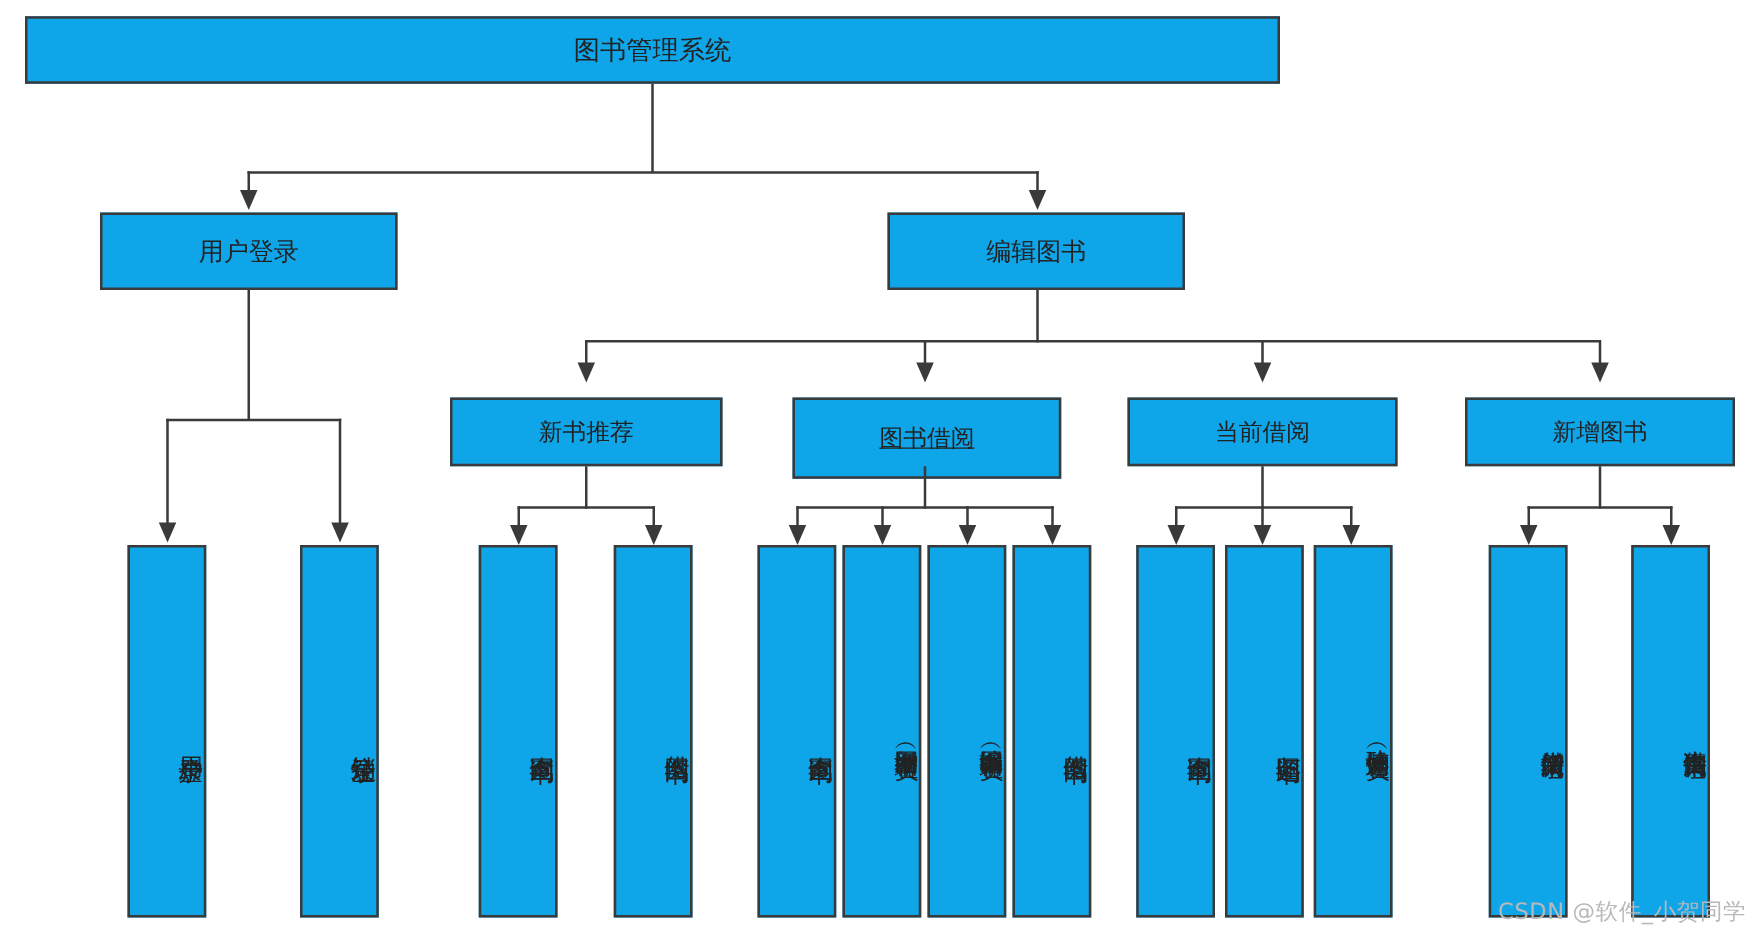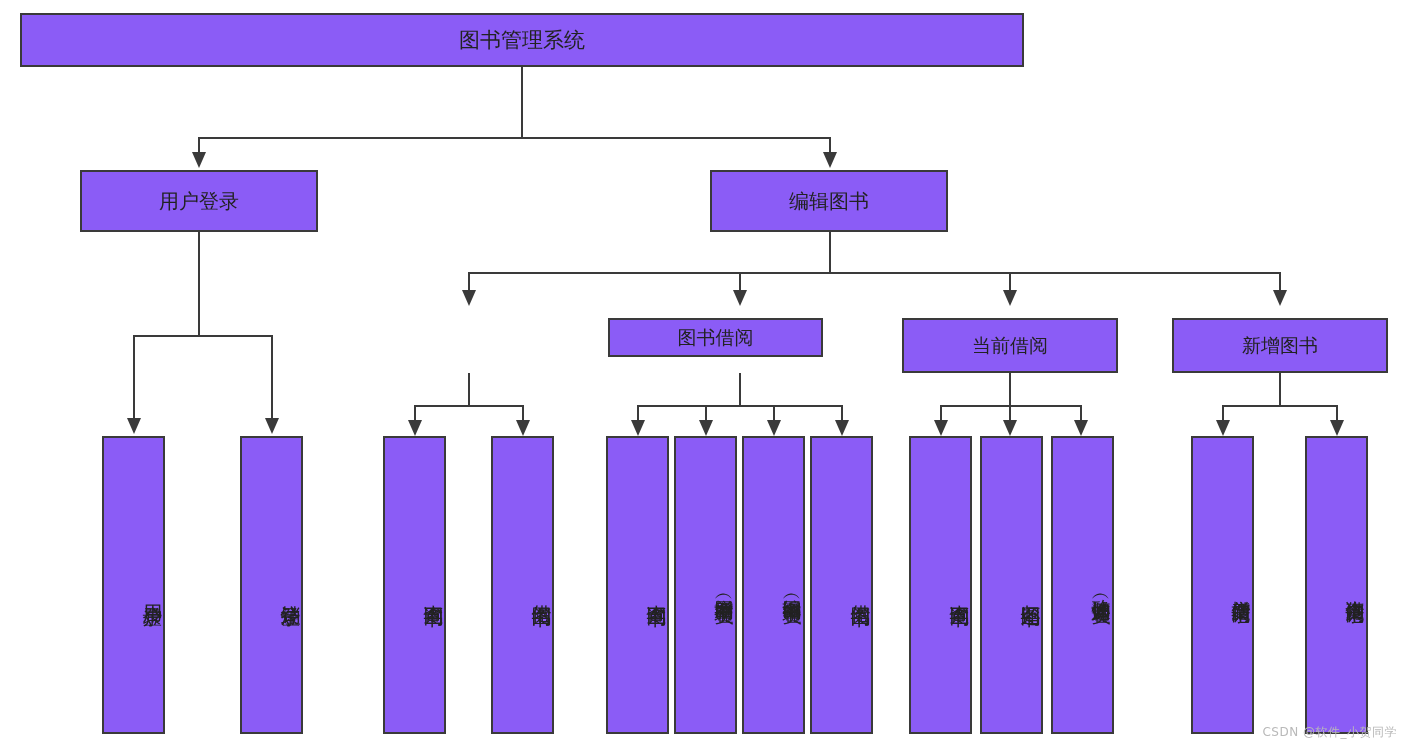--- a/index.html
+++ b/index.html
@@ -20,7 +20,7 @@
   .node {
     position: absolute;
     box-sizing: border-box;
-    background: #8b5cf6;
+    background: #0ea5e9;
     border: 2px solid #3a3a3a;
     display: flex;
     align-items: center;

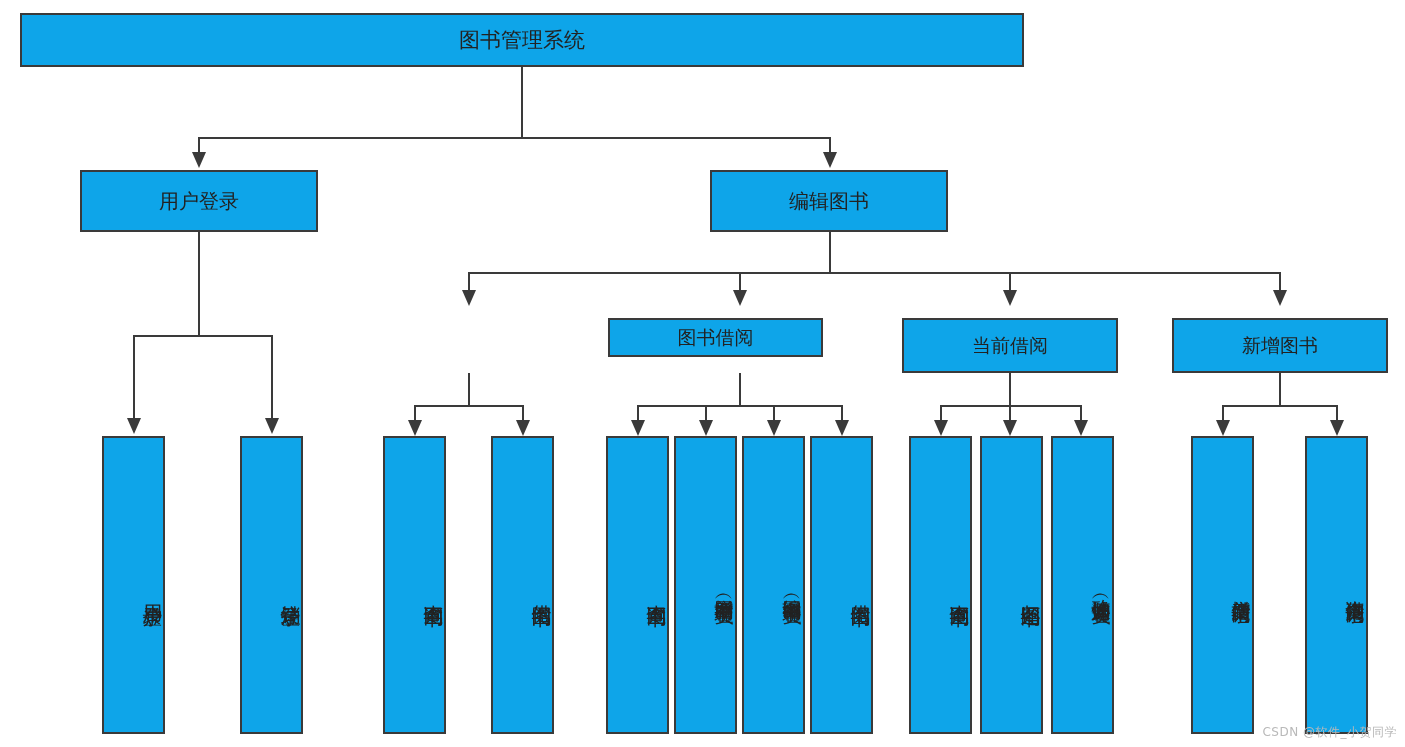--- a/index.html
+++ b/index.html
@@ -123,6 +123,9 @@
   <div class="vline" style="left:1279px; top:272px; height:20px;"></div>
   <div class="arrow" style="left:1273px; top:290px;"></div>
 
+  <div class="node level3" style="left:360px; top:318px; width:218px; height:55px;">
+    <span>新书推荐</span>
+  </div>
   <div class="node level3" style="left:608px; top:318px; width:215px; height:39px;">
     <span>图书借阅</span>
   </div>

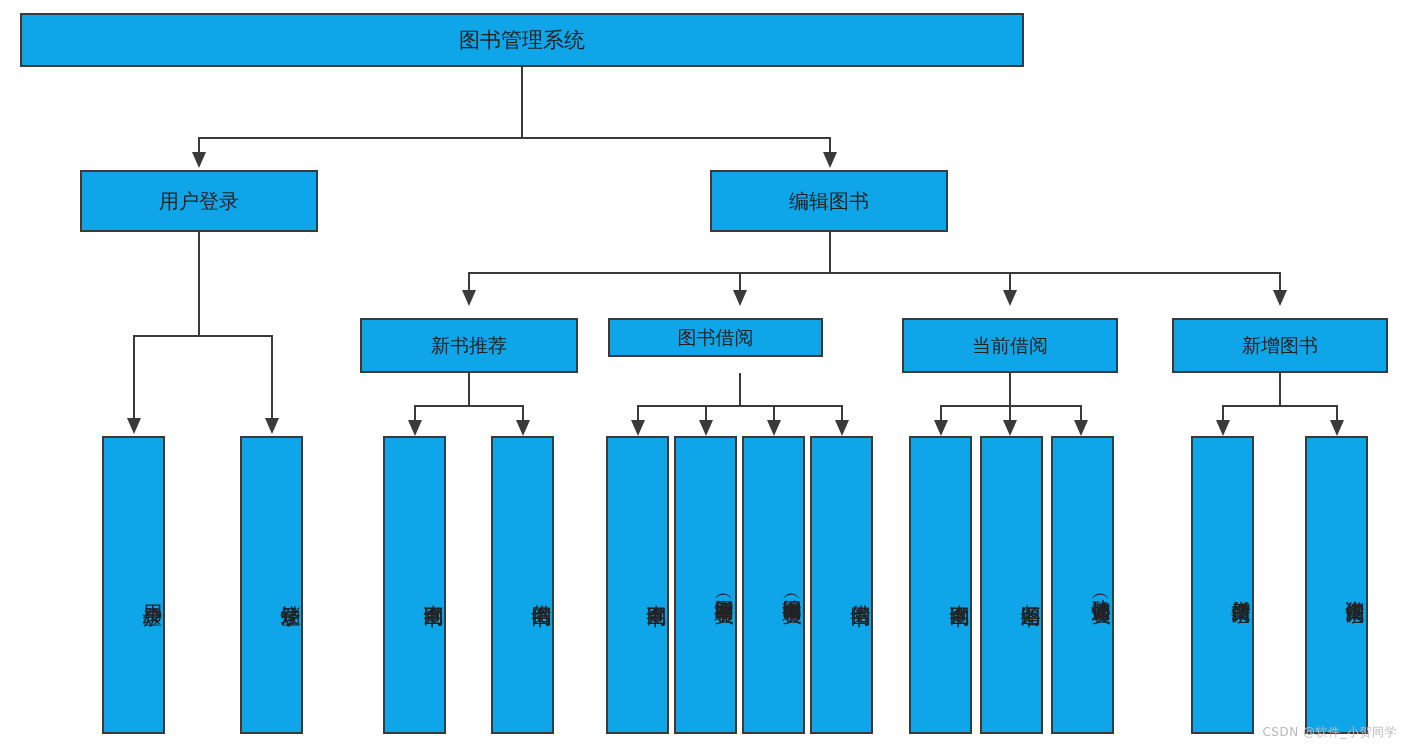--- a/index.html
+++ b/index.html
@@ -126,7 +126,7 @@
   <div class="node level3" style="left:360px; top:318px; width:218px; height:55px;">
     <span>新书推荐</span>
   </div>
-  <div class="node level3" style="left:608px; top:318px; width:215px; height:39px;">
+  <div class="node level3" style="left:634px; top:318px; width:215px; height:65px;text-decoration:underline;">
     <span>图书借阅</span>
   </div>
   <div class="node level3" style="left:902px; top:318px; width:216px; height:55px;">

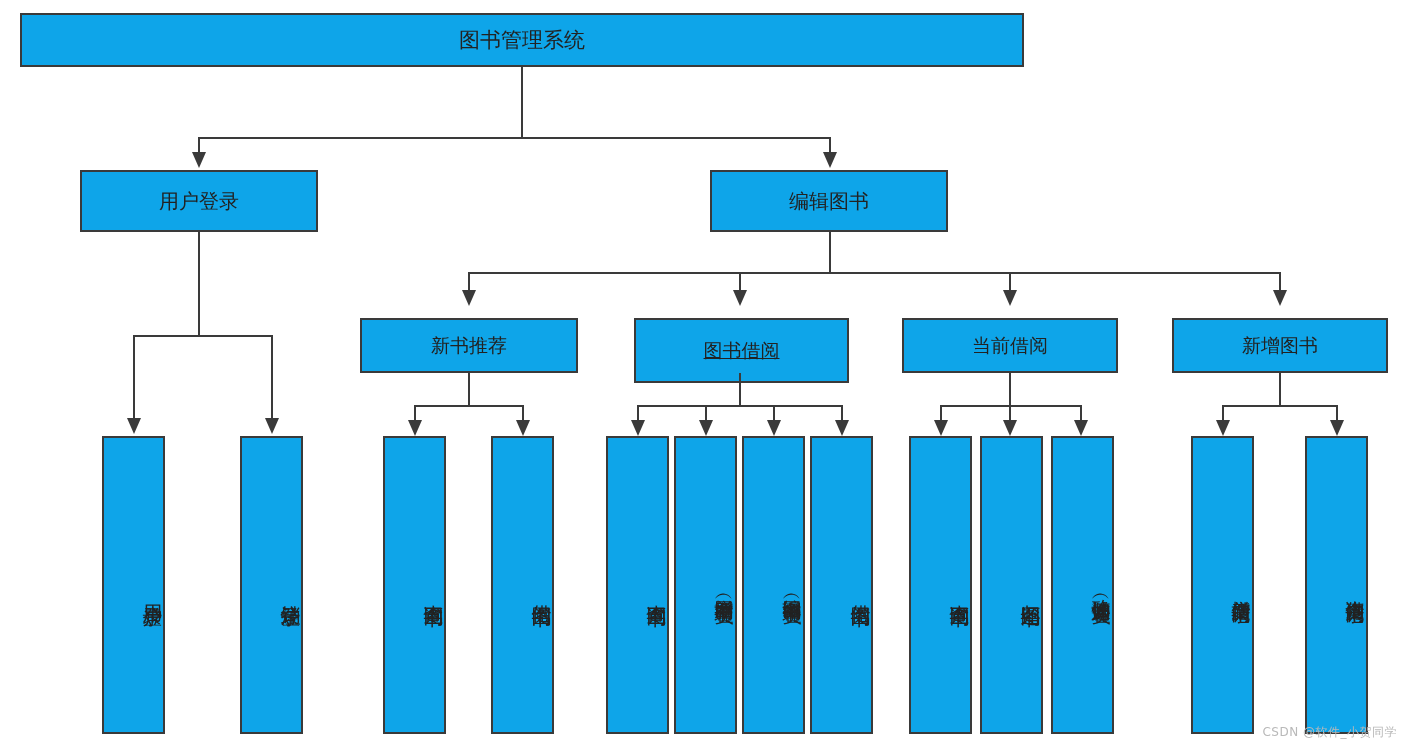--- a/index.html
+++ b/index.html
@@ -76,7 +76,7 @@
     position: absolute;
     right: 8px;
     bottom: 6px;
-    font-size: 12px;
+    font-size: 18px;
     color: #b9b9b9;
     white-space: nowrap;
     letter-spacing: 0.5px;

